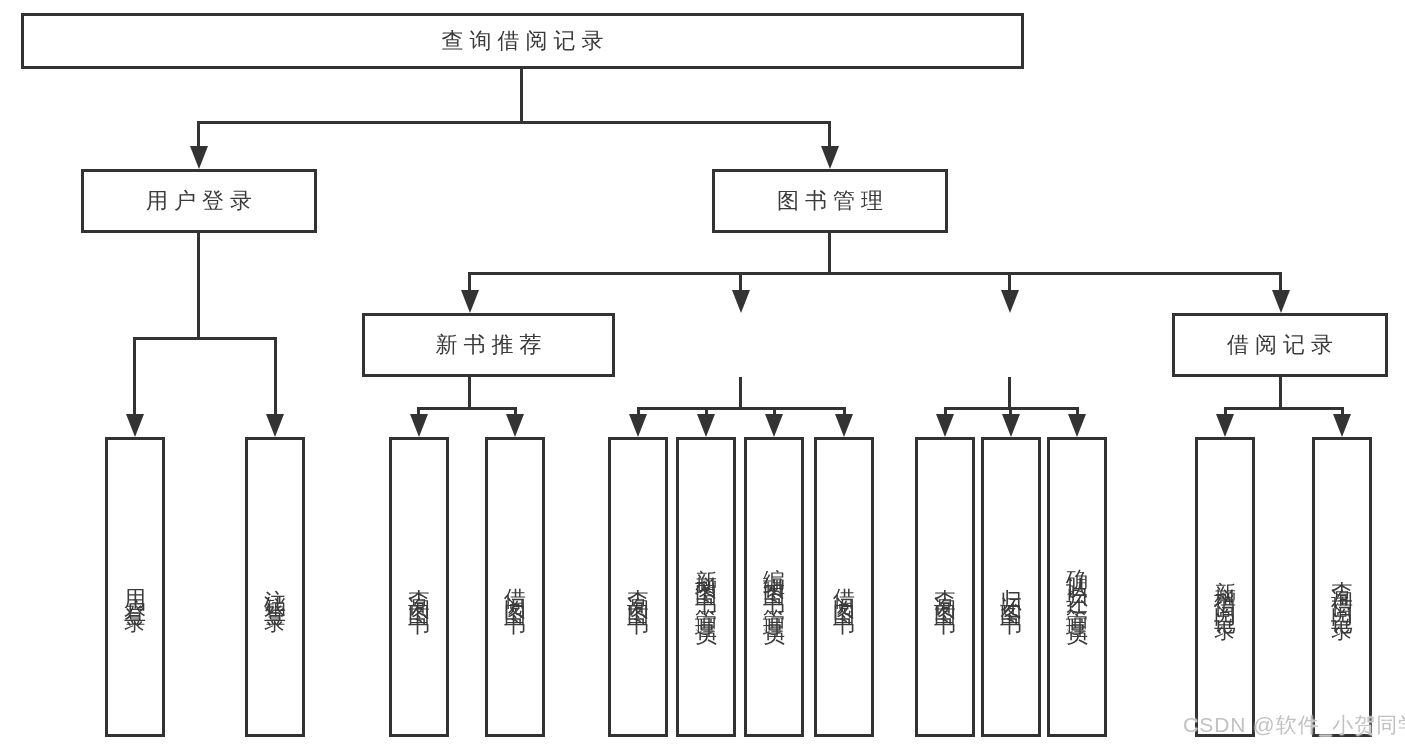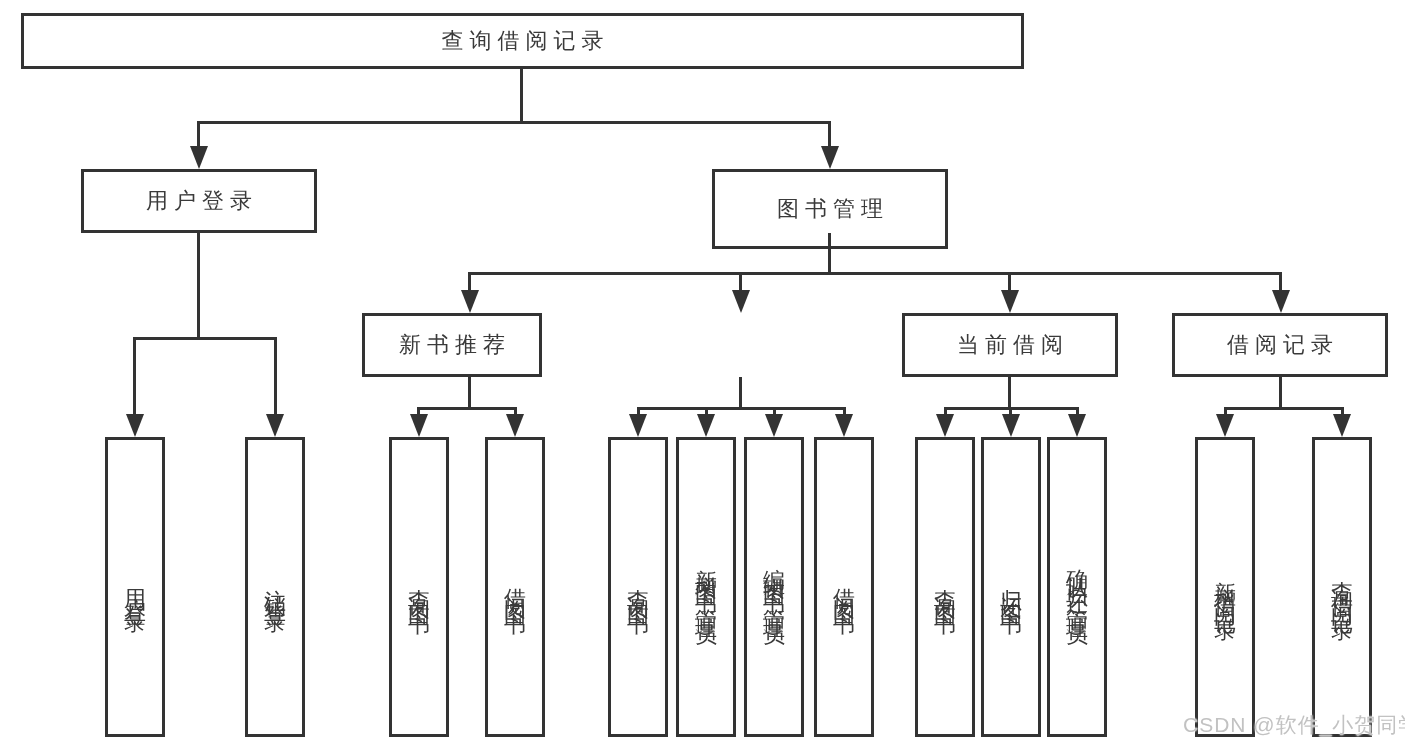--- a/index.html
+++ b/index.html
@@ -47,7 +47,7 @@
   <div class="box" style="left:81px;top:169px;width:236px;height:64px;">
     <span class="hlabel">用户登录</span>
   </div>
-  <div class="box" style="left:712px;top:169px;width:236px;height:80px;">
+  <div class="box" style="left:712px;top:169px;width:236px;height:64px;">
     <span class="hlabel">图书管理</span>
   </div>
 

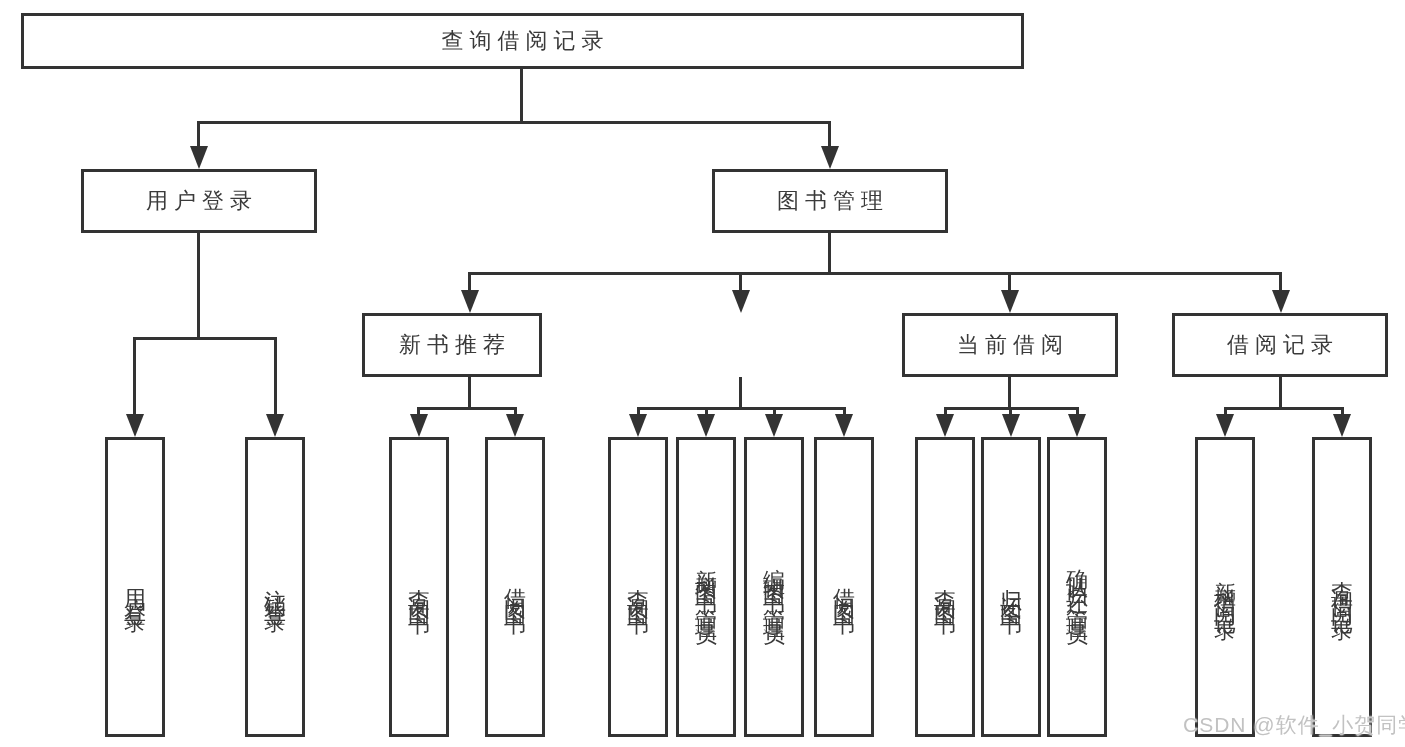--- a/index.html
+++ b/index.html
@@ -69,7 +69,7 @@
   <div class="arr" style="left:1001px;top:290px;"></div>
   <div class="arr" style="left:1272px;top:290px;"></div>
 
-  <div class="box" style="left:362px;top:313px;width:180px;height:64px;">
+  <div class="box" style="left:362px;top:313px;width:253px;height:64px;">
     <span class="hlabel">新书推荐</span>
   </div>
   <div class="box" style="left:902px;top:313px;width:216px;height:64px;">

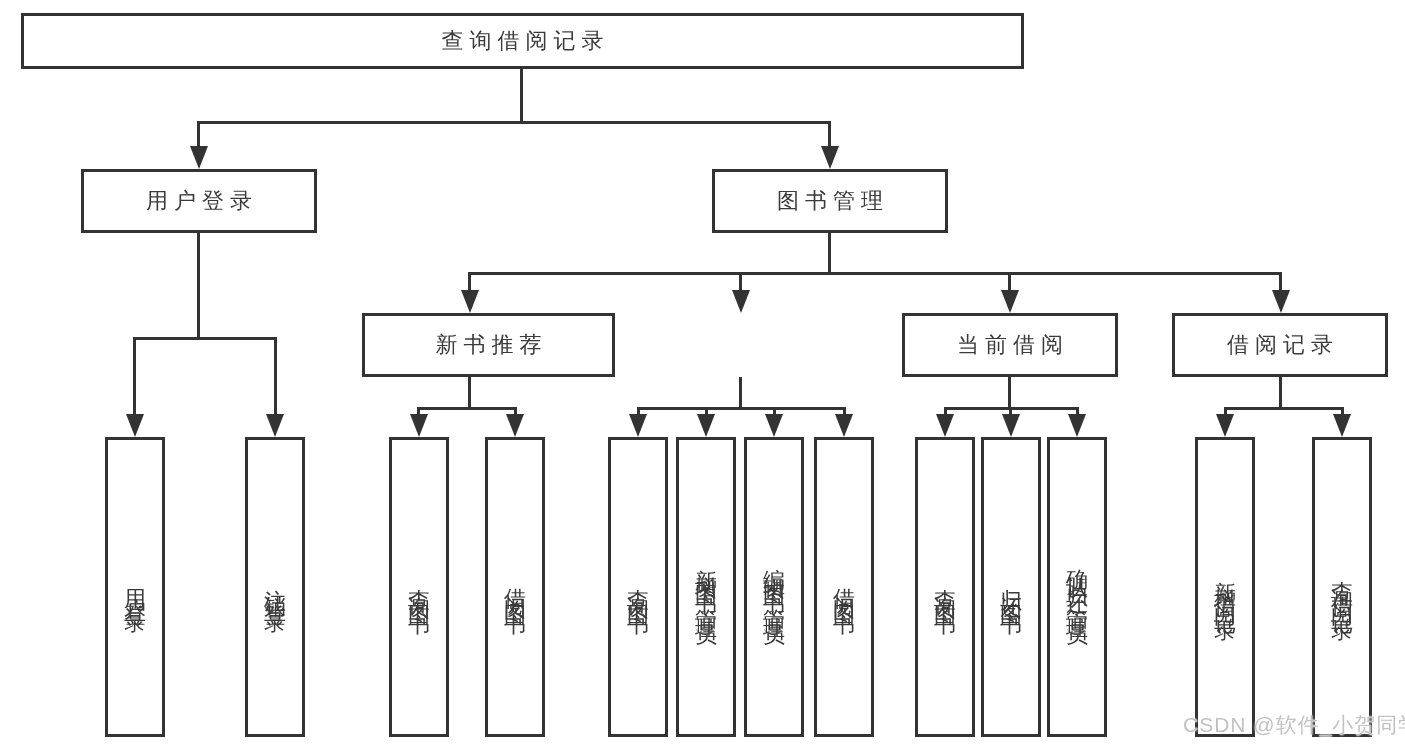--- a/index.html
+++ b/index.html
@@ -71,9 +71,6 @@
 
   <div class="box" style="left:362px;top:313px;width:253px;height:64px;">
     <span class="hlabel">新书推荐</span>
-  </div>
-  <div class="box" style="left:902px;top:313px;width:216px;height:64px;">
-    <span class="hlabel">当前借阅</span>
   </div>
   <div class="box" style="left:1172px;top:313px;width:216px;height:64px;">
     <span class="hlabel">借阅记录</span>

